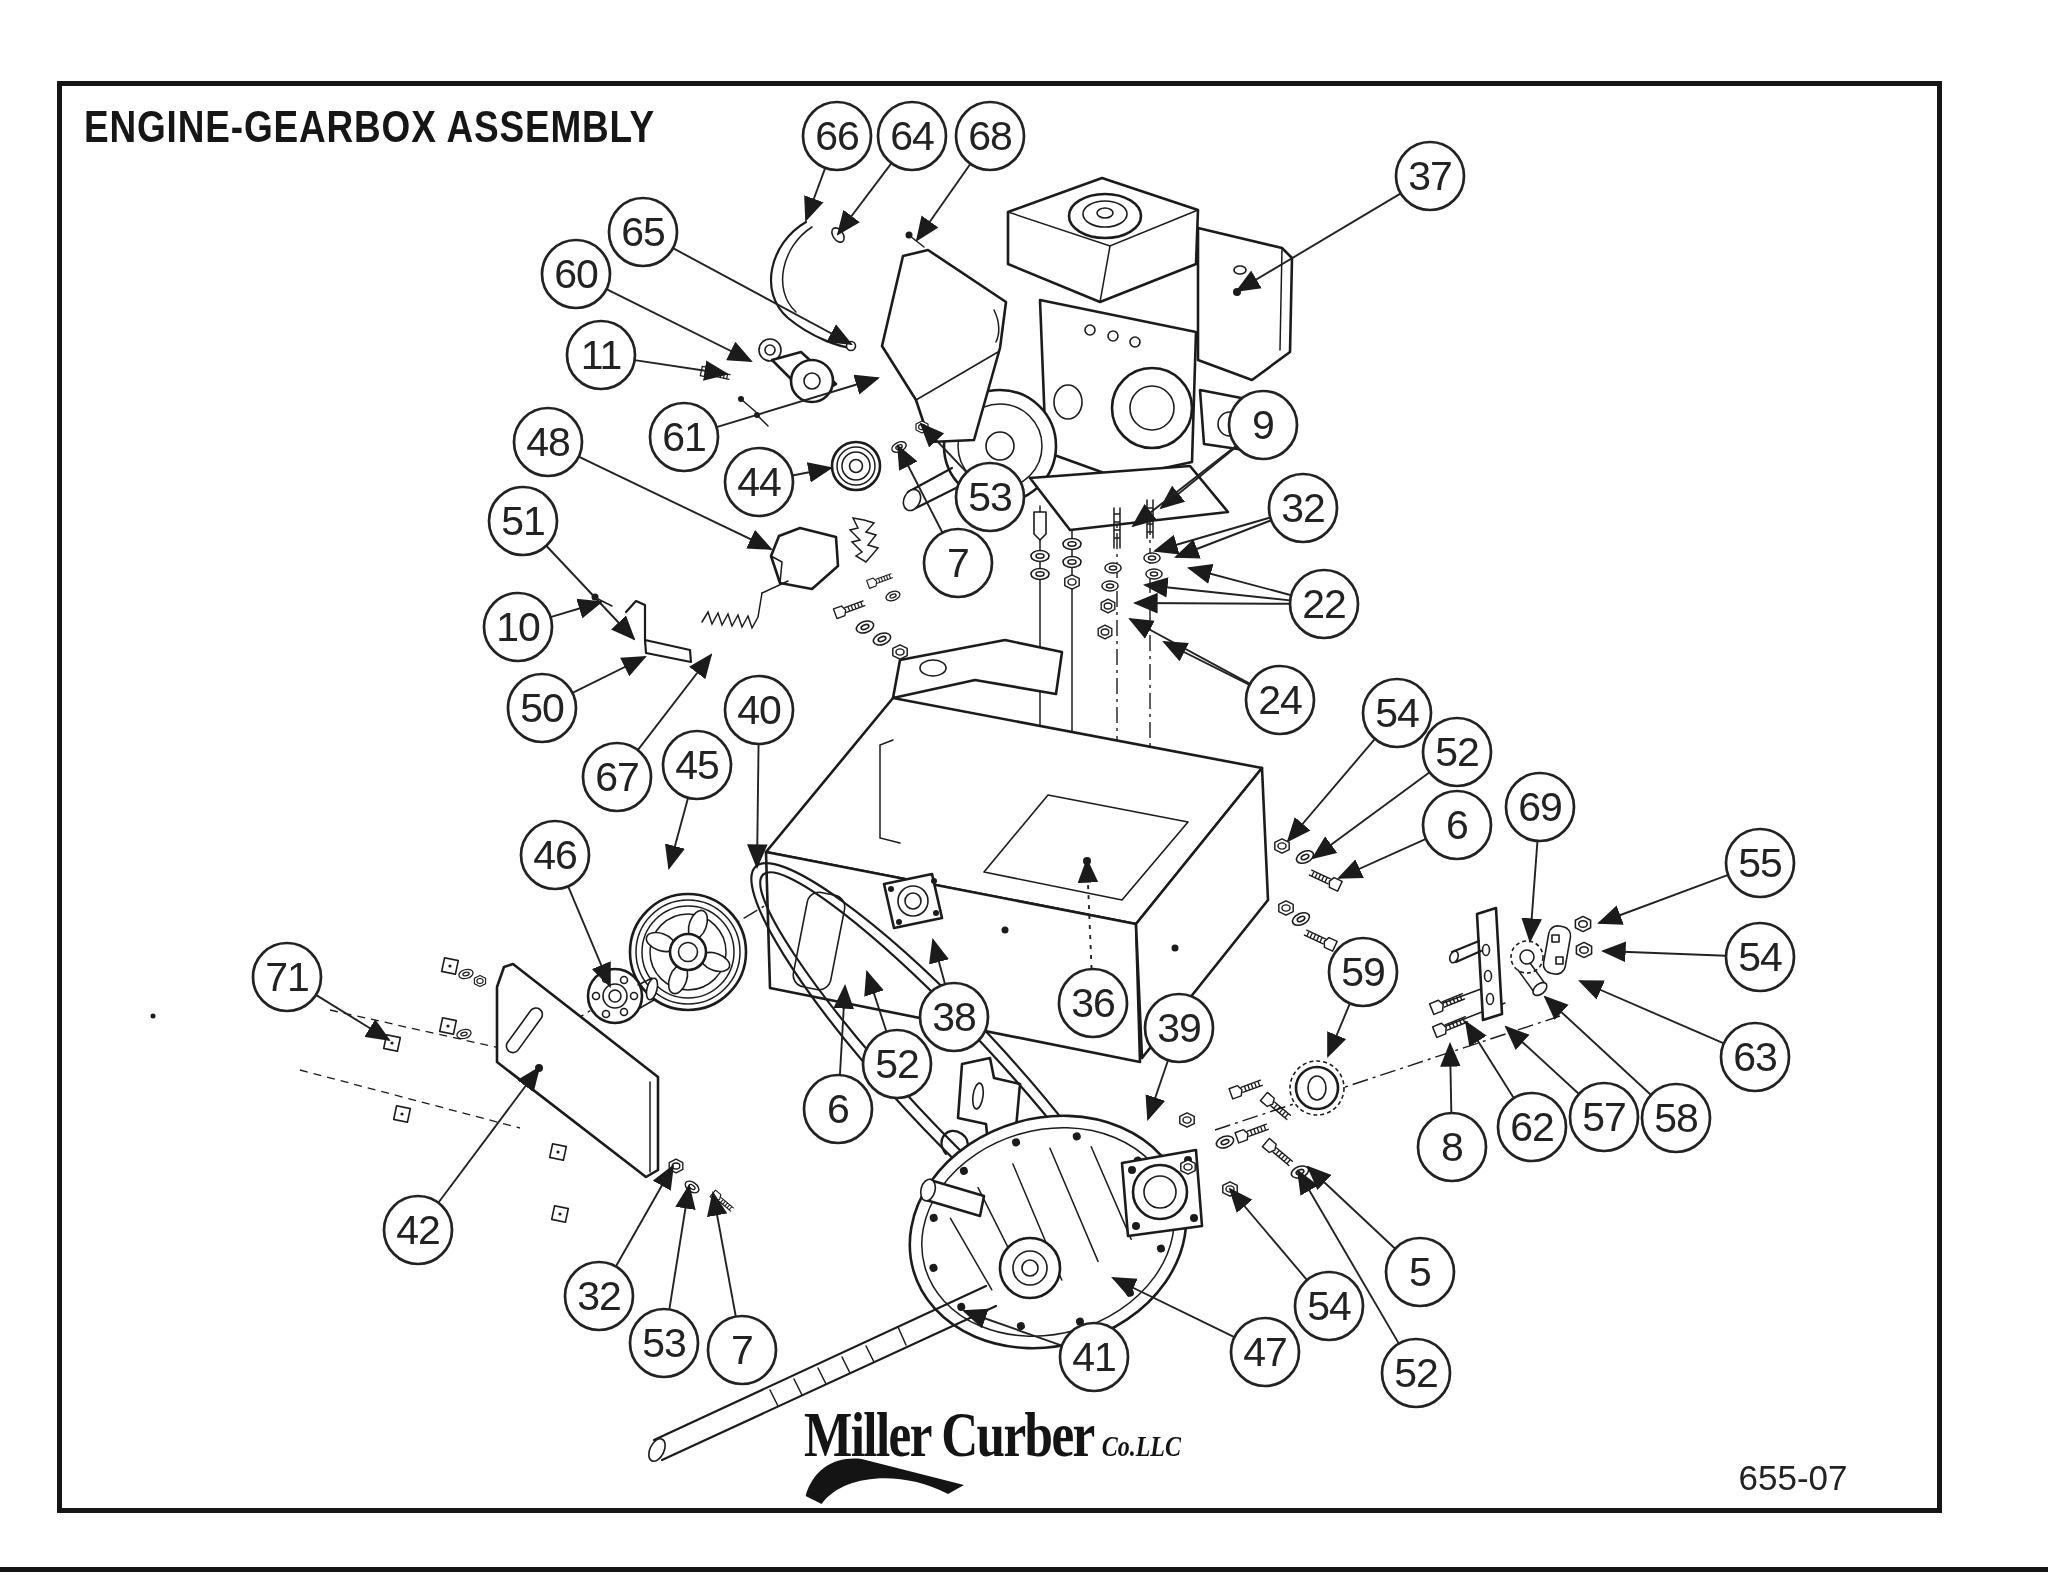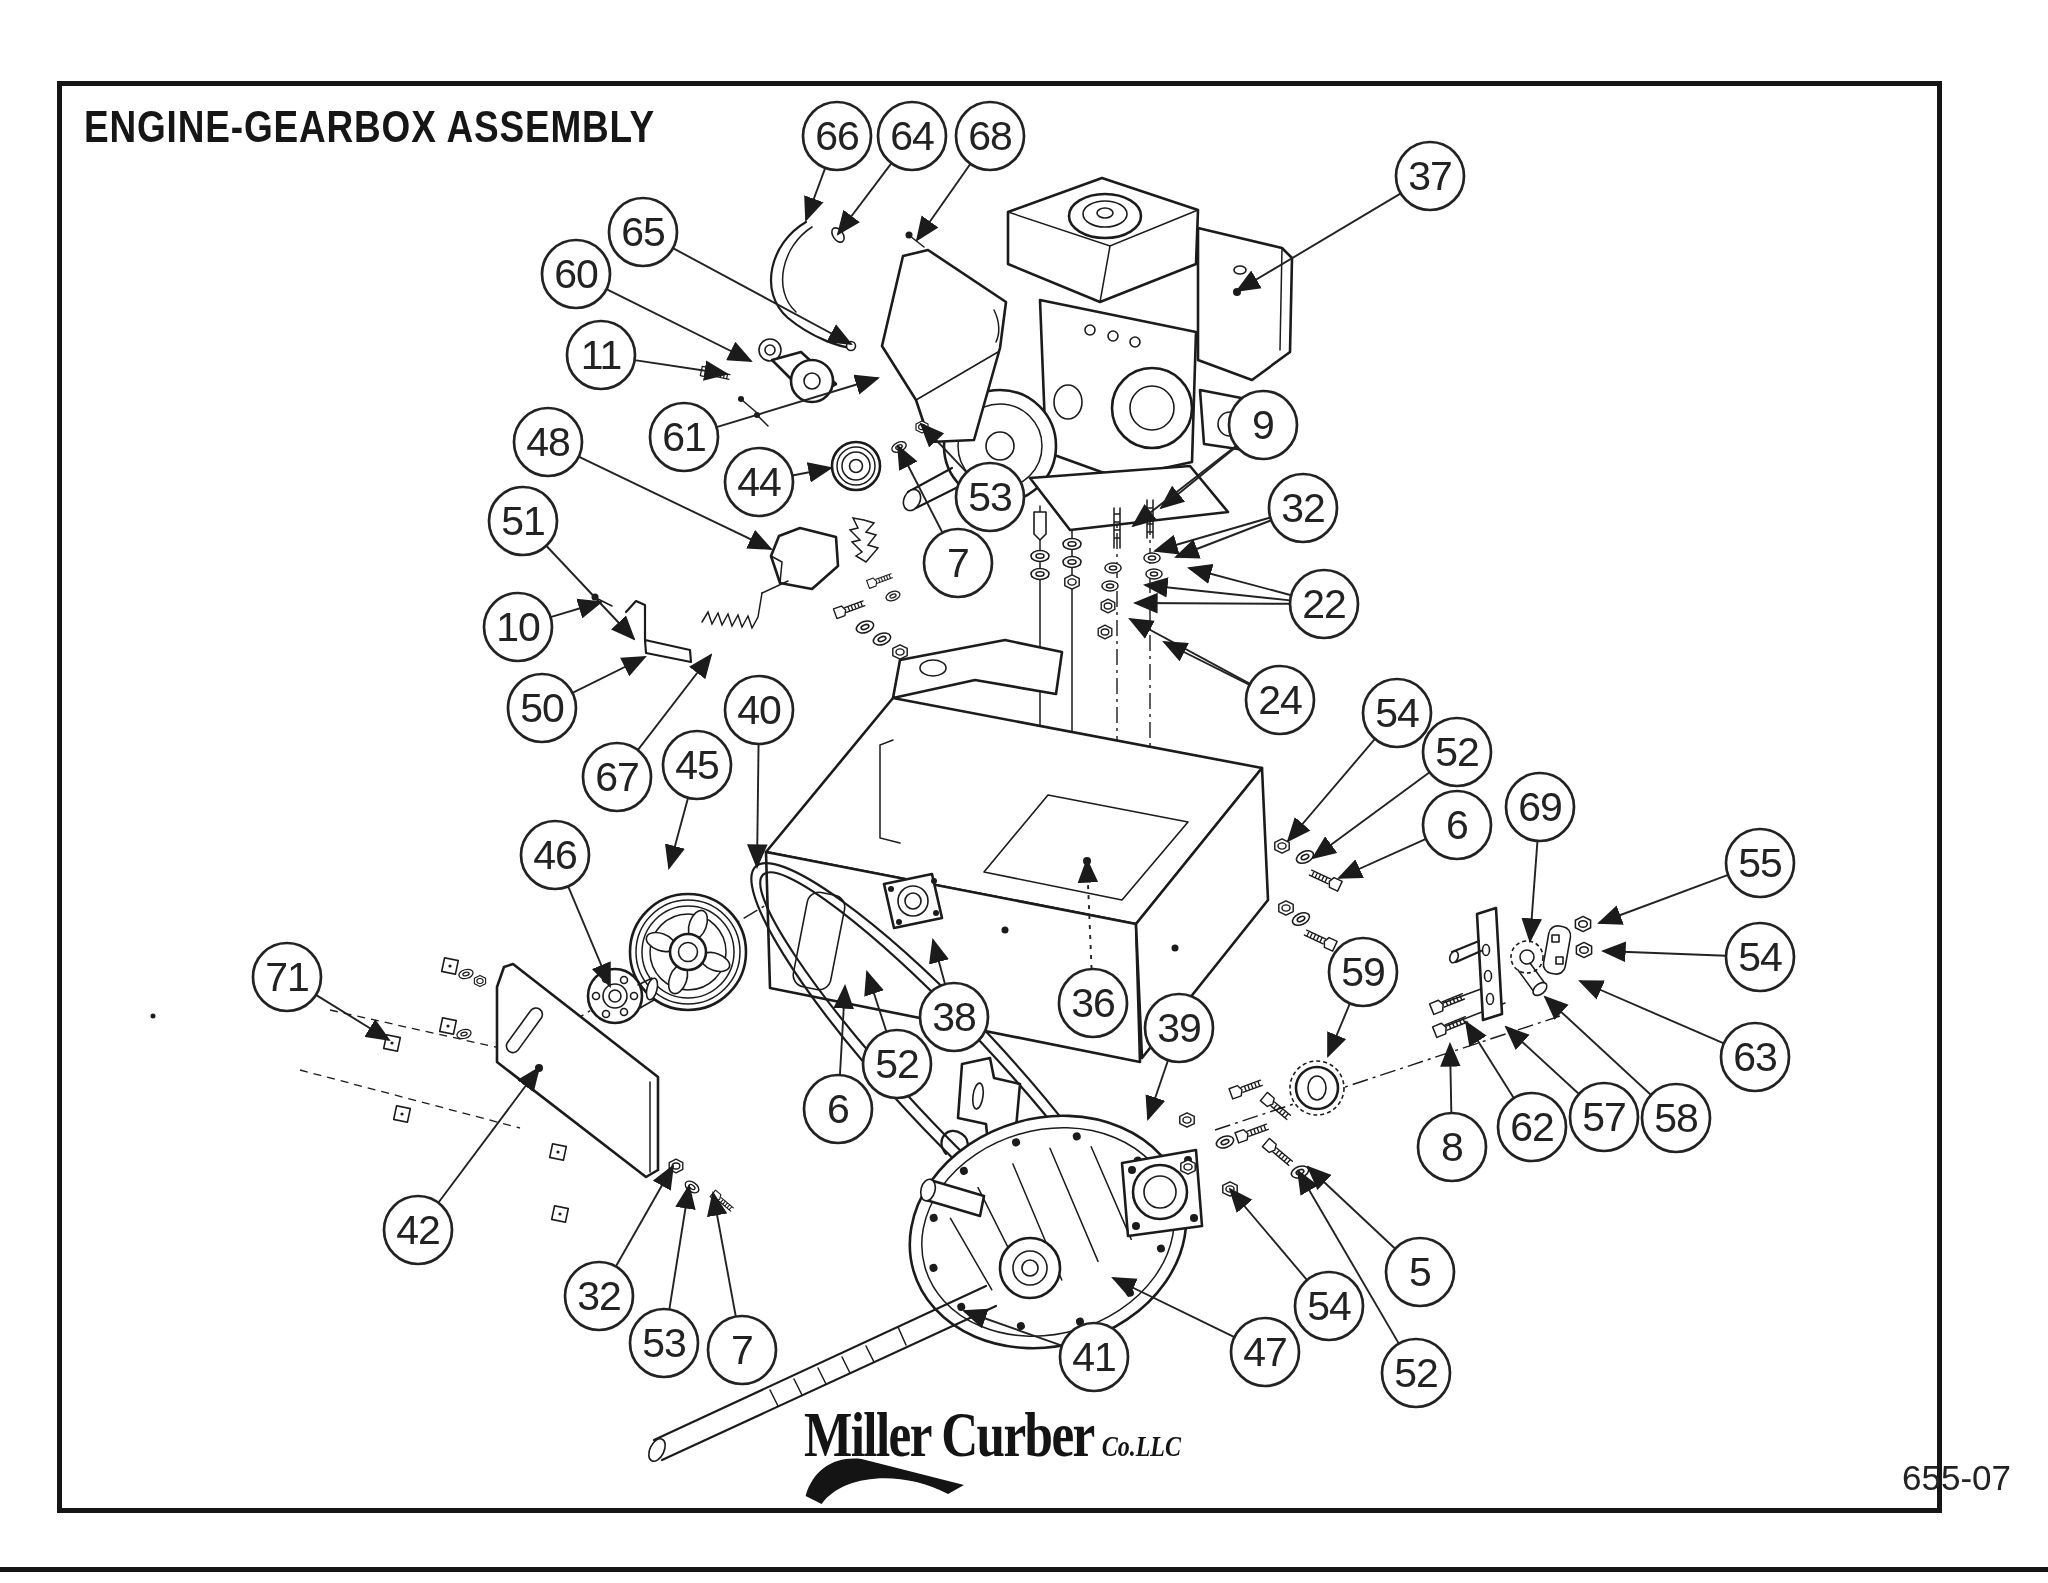--- a/index.html
+++ b/index.html
@@ -31,7 +31,7 @@
   .logo-suffix{font-family:"Liberation Serif",serif;font-weight:700;font-style:italic;
                font-size:30px;margin-left:10px;color:#141414;}
   .swoosh{position:absolute;left:-6px;top:56px;}
-  .doc-number{position:absolute;left:1902px;top:1458px;width:130px;text-align:left;
+  .doc-number{position:absolute;left:1728px;top:1458px;width:130px;text-align:center;
               font-size:35px;color:#222;}
   .scan-line{position:absolute;left:0;top:1567px;width:2048px;height:5px;background:#141414;}
 </style>

